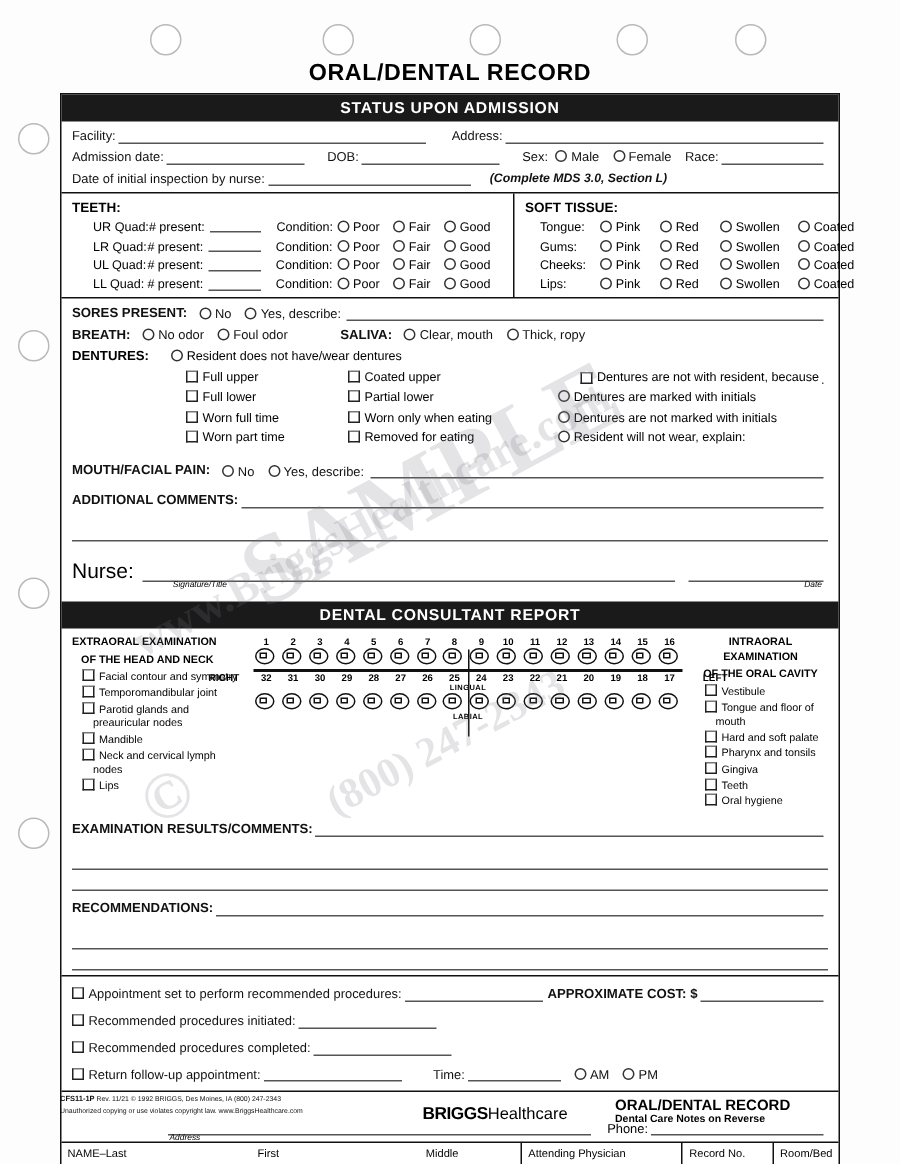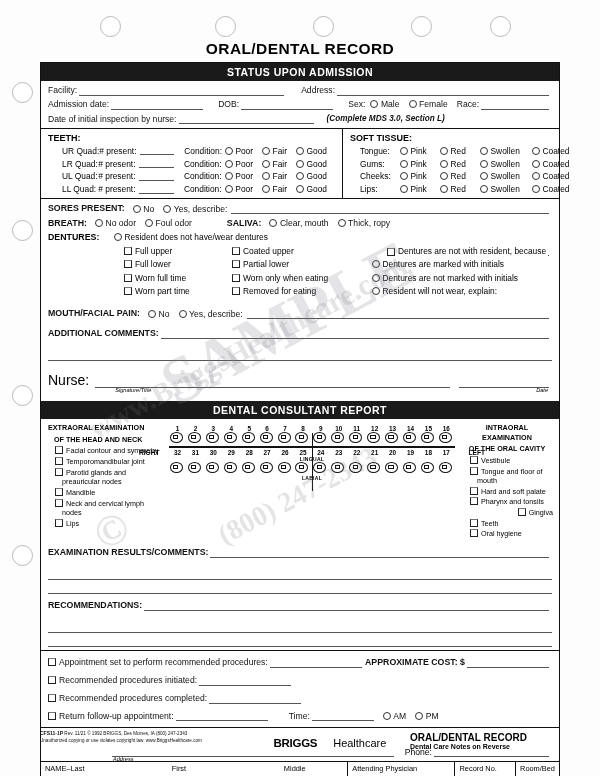--- a/index.html
+++ b/index.html
@@ -481,7 +481,7 @@
         <div class="it" style="padding-left:16px;"><i class="cb"></i><span>Tongue and floor of mouth</span></div>
         <div class="it" style="padding-left:16px;"><i class="cb"></i><span>Hard and soft palate</span></div>
         <div class="it" style="padding-left:16px;"><i class="cb"></i><span>Pharynx and tonsils</span></div>
-        <div class="it" style="padding-left:16px;text-align:right;"><i class="cb"></i><span>Gingiva</span></div>
+        <div class="it" style="padding-left:16px;"><i class="cb"></i><span>Gingiva</span></div>
         <div class="it" style="padding-left:16px;"><i class="cb"></i><span>Teeth</span></div>
         <div class="it" style="padding-left:16px;"><i class="cb"></i><span>Oral hygiene</span></div>
       </div>

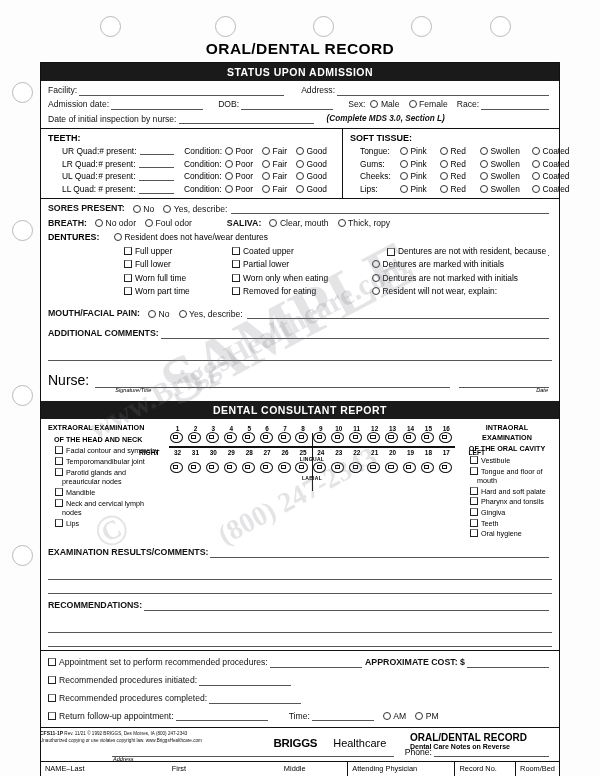--- a/index.html
+++ b/index.html
@@ -105,7 +105,7 @@
   .legal .lft b{font-size:5px;}
   .legal .mid{flex:1;text-align:center;padding-top:3px;}
   .legal .mid .bg{font-weight:bold;font-size:11.5px;letter-spacing:-.3px;}
-  .legal .mid .hc{font-size:11px;font-weight:normal;padding-left:16px;}
+  .legal .mid .hc{font-size:11px;font-weight:normal;}
   .legal .rgt{width:150px;text-align:left;padding-top:2px;}
   .legal .rgt .r1{font-weight:bold;font-size:10px;}
   .legal .rgt .r2{font-weight:bold;font-size:7px;}

